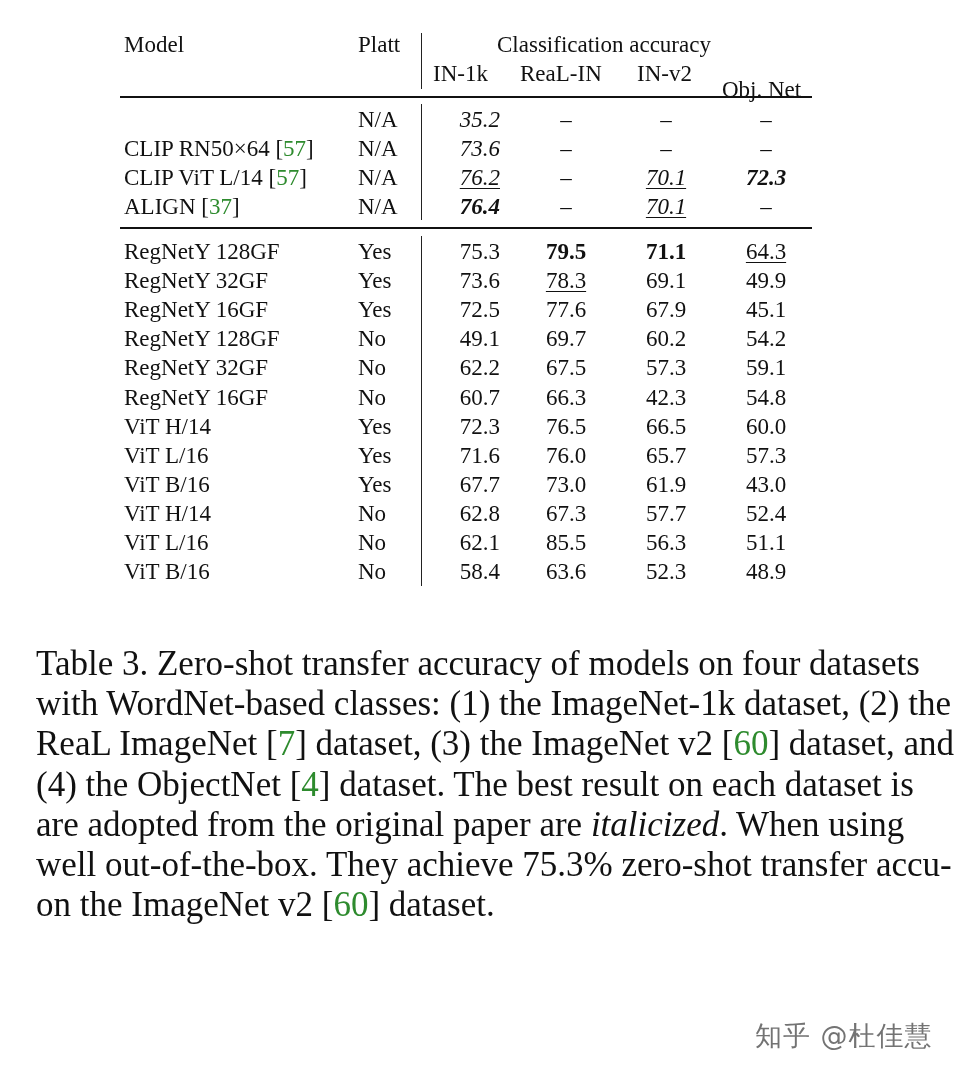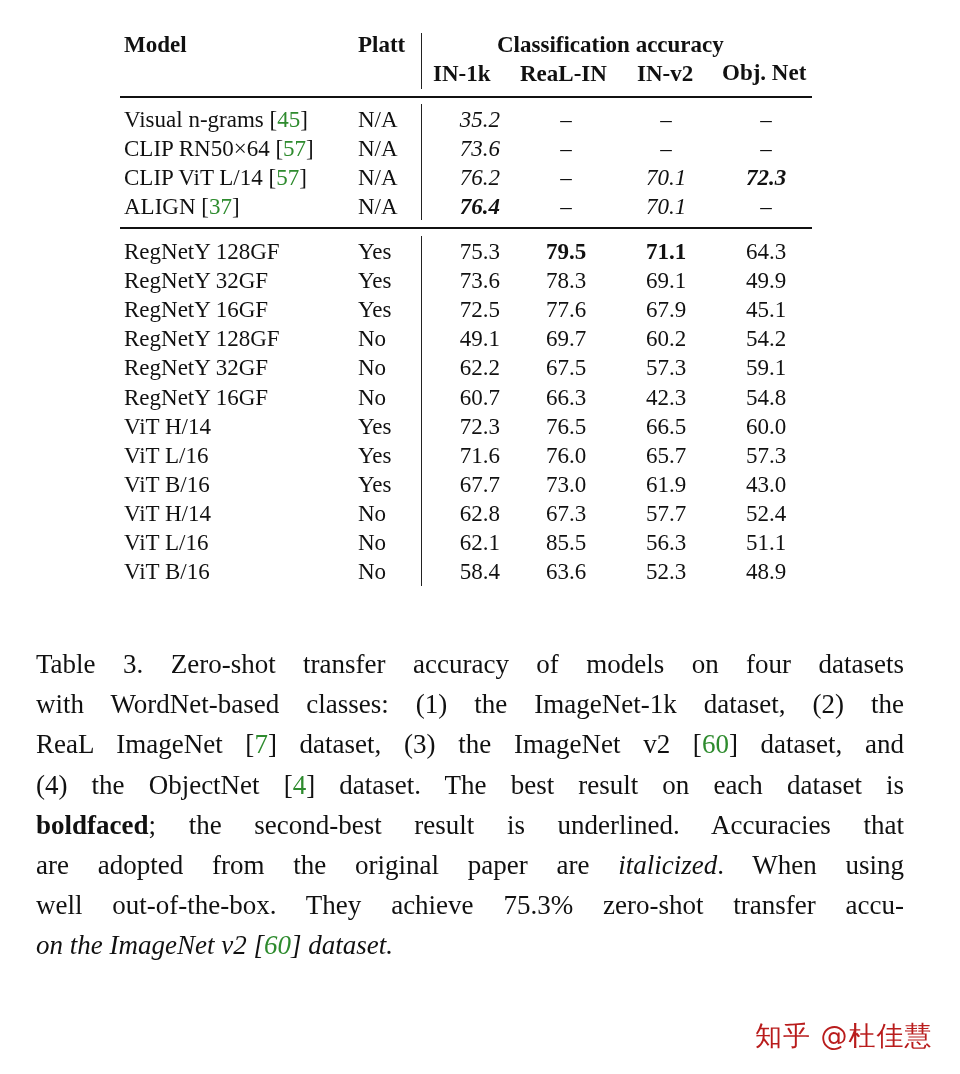--- a/index.html
+++ b/index.html
@@ -5,7 +5,7 @@
   html,body{margin:0;padding:0;background:#fff;}
   body{width:960px;height:1074px;position:relative;overflow:hidden;font-family:"Liberation Serif","DejaVu Serif",serif;color:#111;}
   .tbl{position:absolute;left:0;top:0;width:960px;}
-  .hdr{position:absolute;font-weight:bold;font-size:23px;line-height:28px;white-space:nowrap;}
+  .hdr{position:absolute;font-weight:normal;font-size:23px;line-height:28px;white-space:nowrap;}
   .vline{position:absolute;left:421px;width:1px;background:#222;}
   .hrule{position:absolute;left:120px;width:692px;height:2px;background:#111;}
   .row{position:absolute;left:0;width:960px;height:29px;font-size:23px;line-height:29px;white-space:nowrap;}

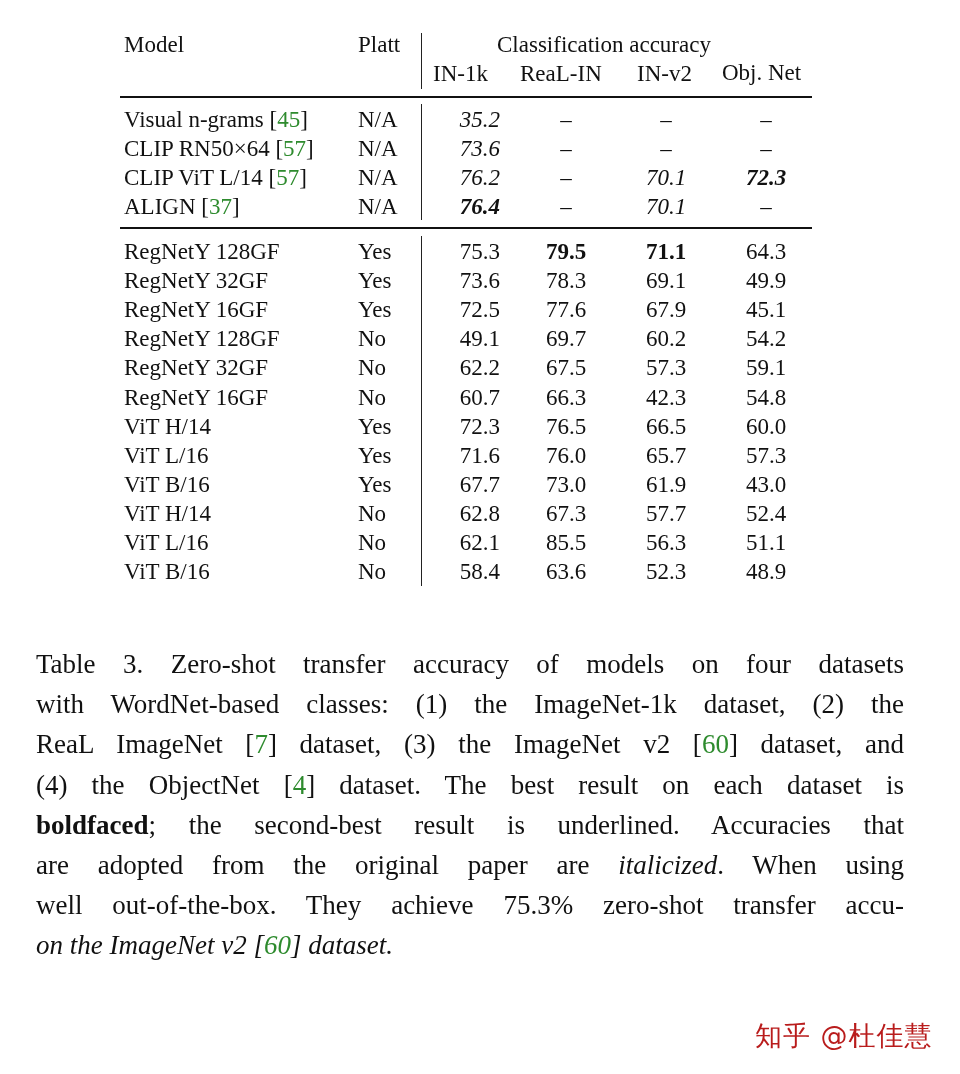--- a/index.html
+++ b/index.html
@@ -35,7 +35,7 @@
   <div class="hdr" style="left:433px;top:60px;">IN-1k</div>
   <div class="hdr" style="left:520px;top:60px;text-align:center;">ReaL-IN</div>
   <div class="hdr" style="left:637px;top:60px;">IN-v2</div>
-  <div class="hdr" style="left:722px;top:59px;">Obj. Net</div>
+  <div class="hdr" style="left:722px;top:76px;">Obj. Net</div>
 
   <div class="vline" style="top:33px;height:56px;"></div>
   <div class="hrule" style="top:96px;"></div>

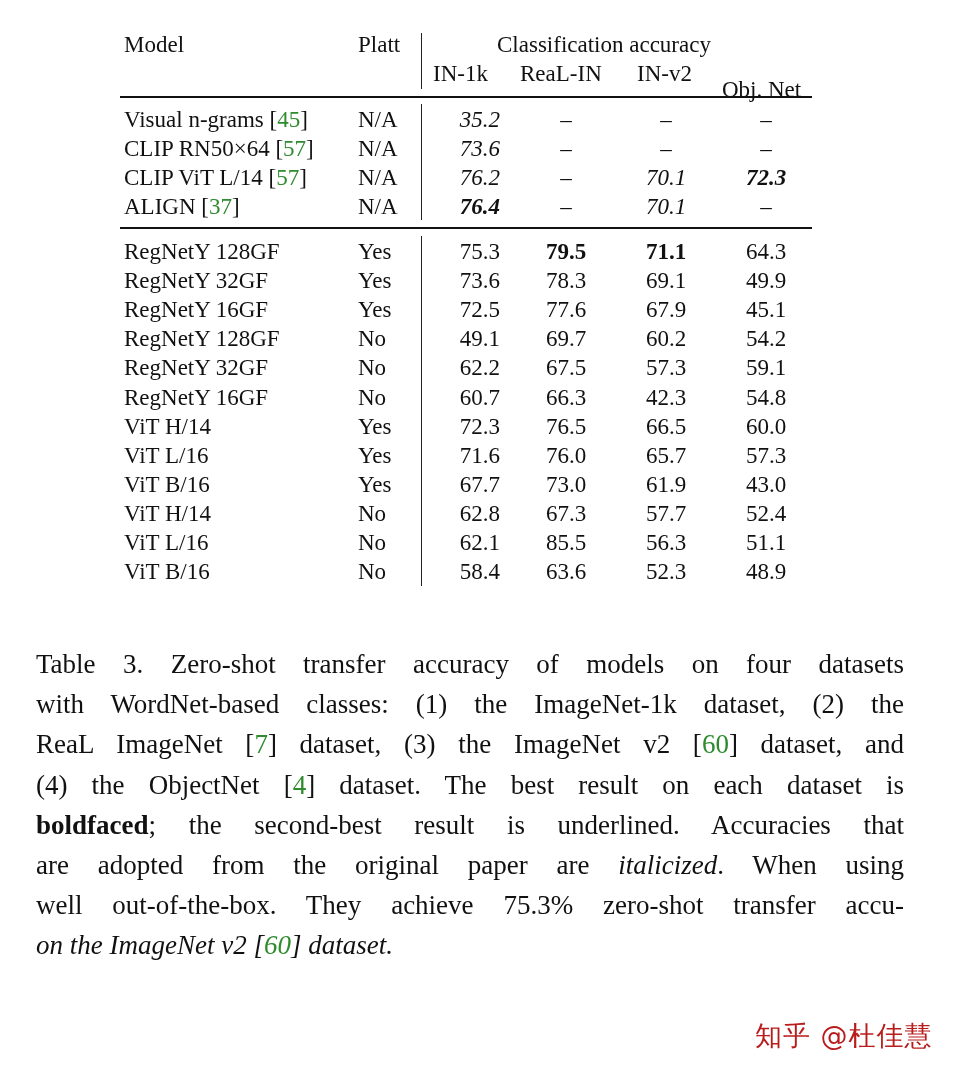--- a/index.html
+++ b/index.html
@@ -45,7 +45,6 @@
 
   <div id="section1">
       <div class="row" style="top: 105px;">
-        <div class="cell model"><span>Visual n-grams </span>[<span class="ref">45</span>]</div>
         <div class="cell platt">N/A</div>
         <div class="cell c0"><span class="i">35.2</span></div>
         <div class="cell c1"><span>–</span></div>

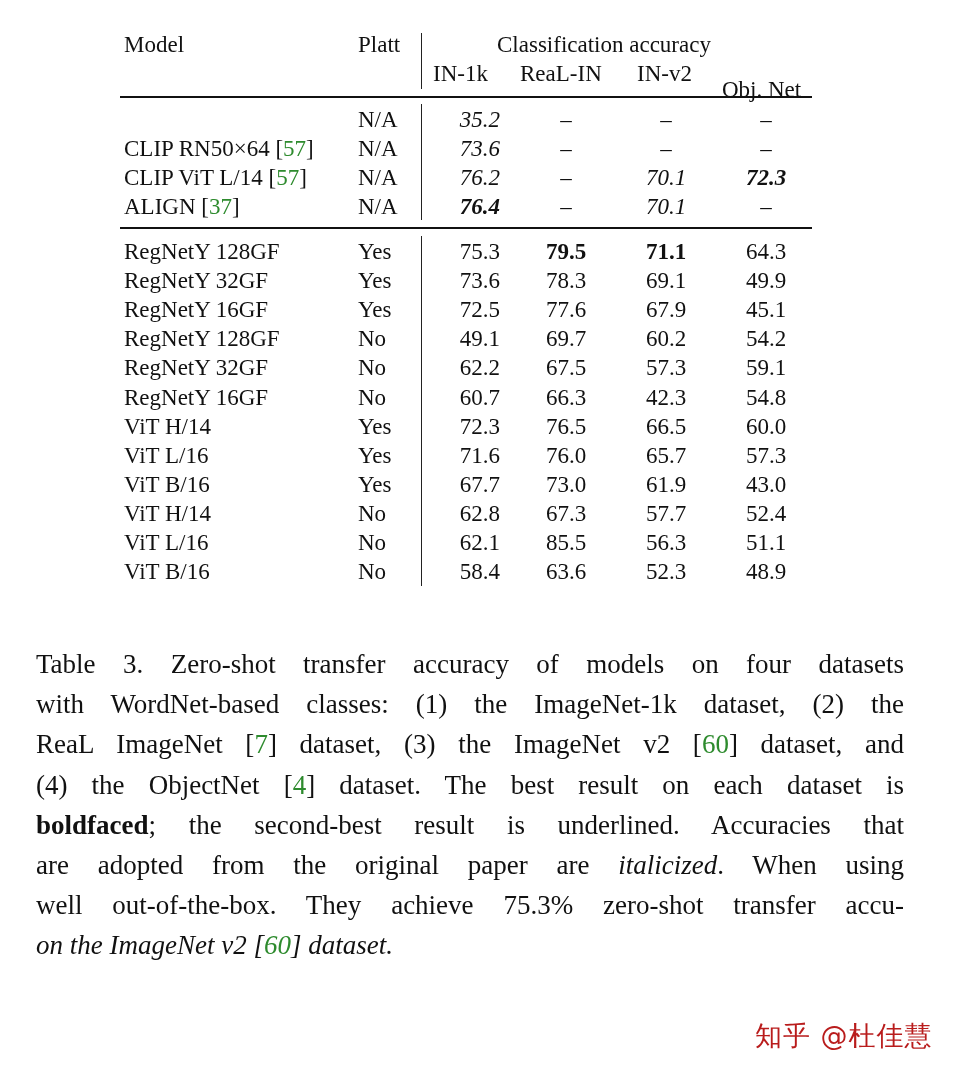--- a/index.html
+++ b/index.html
@@ -19,7 +19,7 @@
   .ref{color:#2e8b2e;}
   .b{font-weight:bold;}
   .i{font-style:italic;}
-  .u{text-underline-offset:3px;text-decoration-thickness:1px;}
+  .u{text-decoration:underline;text-underline-offset:3px;text-decoration-thickness:1px;}
   .caption{position:absolute;left:36px;top:644px;width:868px;font-size:27px;line-height:40.2px;text-align:justify;color:#111;}
   .caption .line{display:block;text-align:justify;text-align-last:justify;height:40.2px;white-space:nowrap;}
   .caption .line.last{text-align-last:left;font-style:italic;}

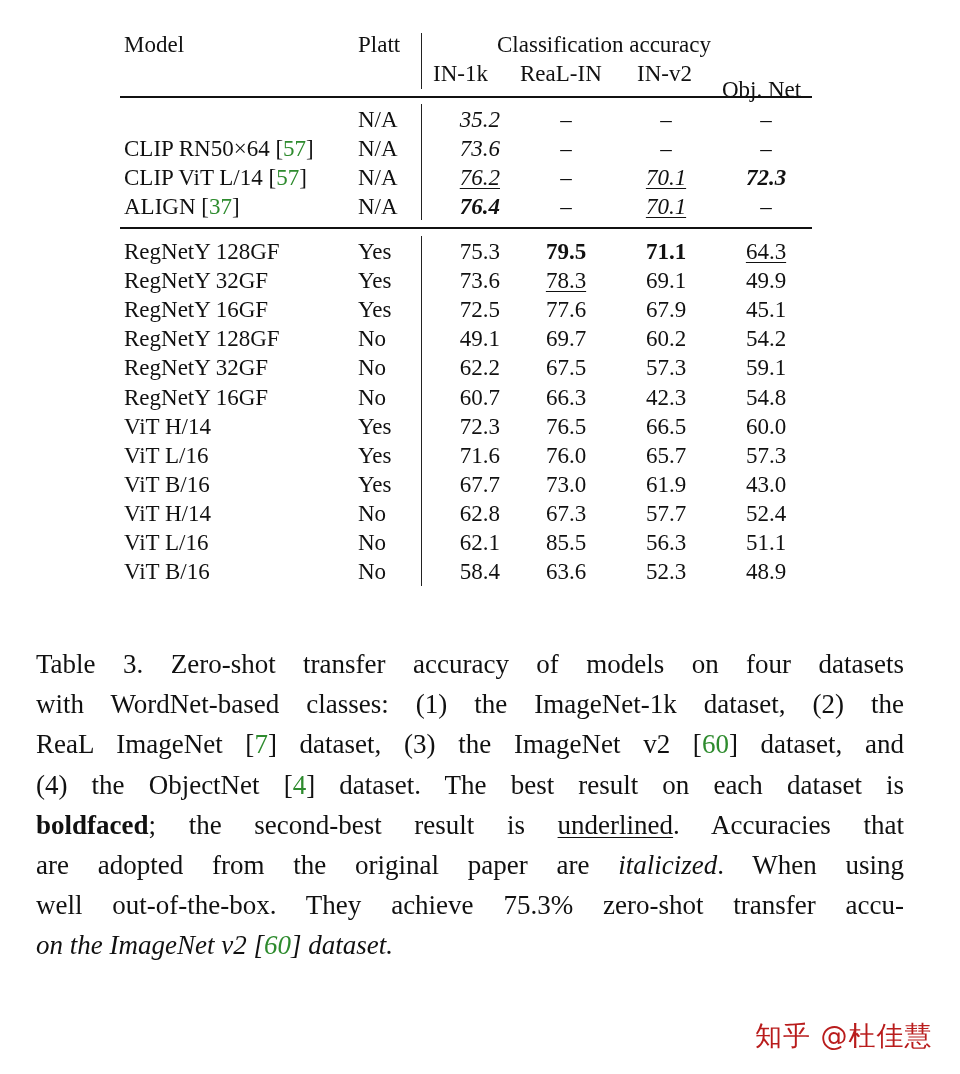--- a/index.html
+++ b/index.html
@@ -20,7 +20,7 @@
   .b{font-weight:bold;}
   .i{font-style:italic;}
   .u{text-decoration:underline;text-underline-offset:3px;text-decoration-thickness:1px;}
-  .caption{position:absolute;left:36px;top:644px;width:868px;font-size:27px;line-height:40.2px;text-align:justify;color:#111;}
+  .caption{position:absolute;left:36px;top:644px;width:868px;font-size:35px;line-height:40.2px;text-align:justify;color:#111;}
   .caption .line{display:block;text-align:justify;text-align-last:justify;height:40.2px;white-space:nowrap;}
   .caption .line.last{text-align-last:left;font-style:italic;}
   .watermark{position:absolute;left:755px;top:1018px;font-family:"DejaVu Sans",sans-serif;font-size:27px;color:#b91c1c;letter-spacing:1px;}

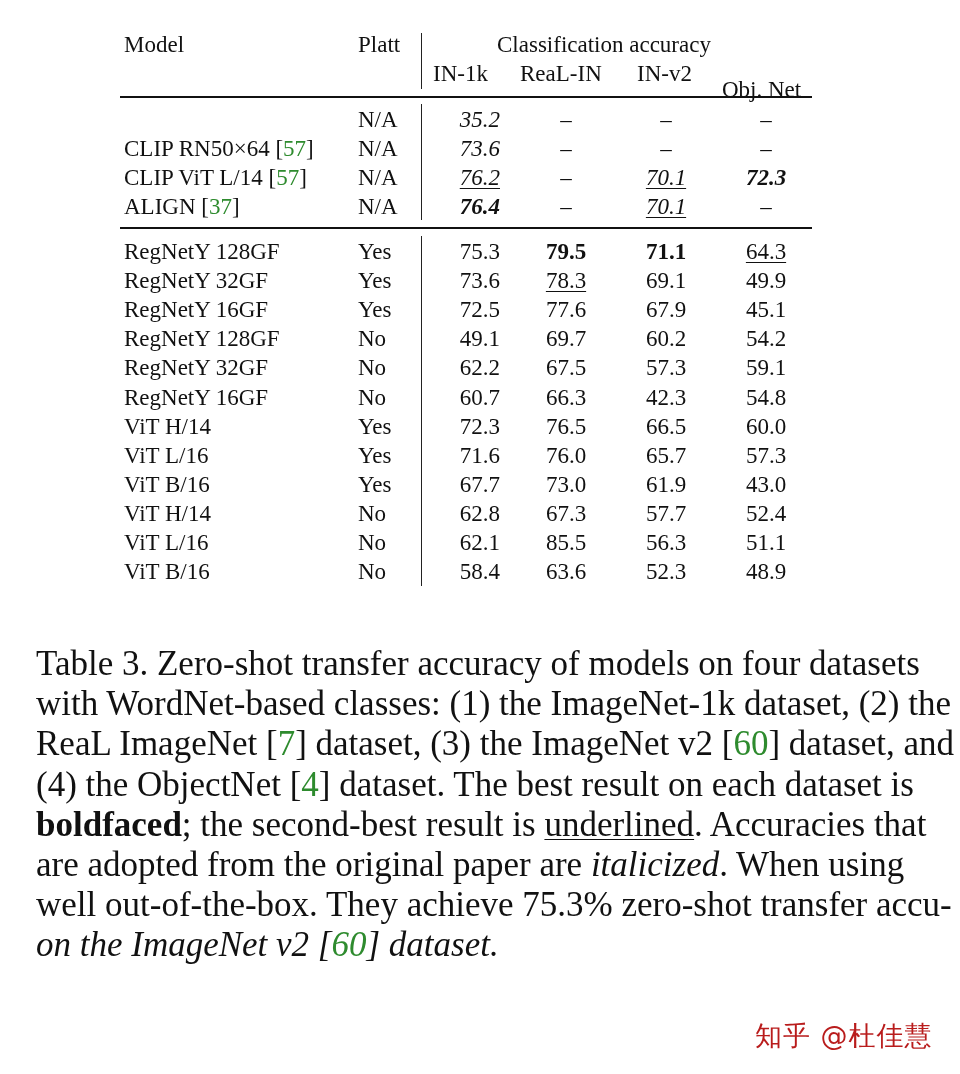--- a/index.html
+++ b/index.html
@@ -181,7 +181,6 @@
     <span class="line"><span>with WordNet-based classes: (1) the ImageNet-1k dataset, (2) the</span></span>
     <span class="line"><span>ReaL ImageNet [</span><span class="ref">7</span><span>] dataset, (3) the ImageNet v2 [</span><span class="ref">60</span><span>] dataset, and</span></span>
     <span class="line"><span>(4) the ObjectNet [</span><span class="ref">4</span><span>] dataset.  The best result on each dataset is</span></span>
-    <span class="line"><span class="b">boldfaced</span><span>; the second-best result is </span><span class="u">underlined</span><span>.  Accuracies that</span></span>
     <span class="line"><span>are adopted from the original paper are </span><span class="i">italicized</span><span>.  When using</span></span>
     <span class="line"><span>well out-of-the-box. They achieve 75.3% zero-shot transfer accu-</span></span>
     <span class="line last"><span>on the ImageNet v2 [</span><span class="ref">60</span><span>] dataset.</span></span>

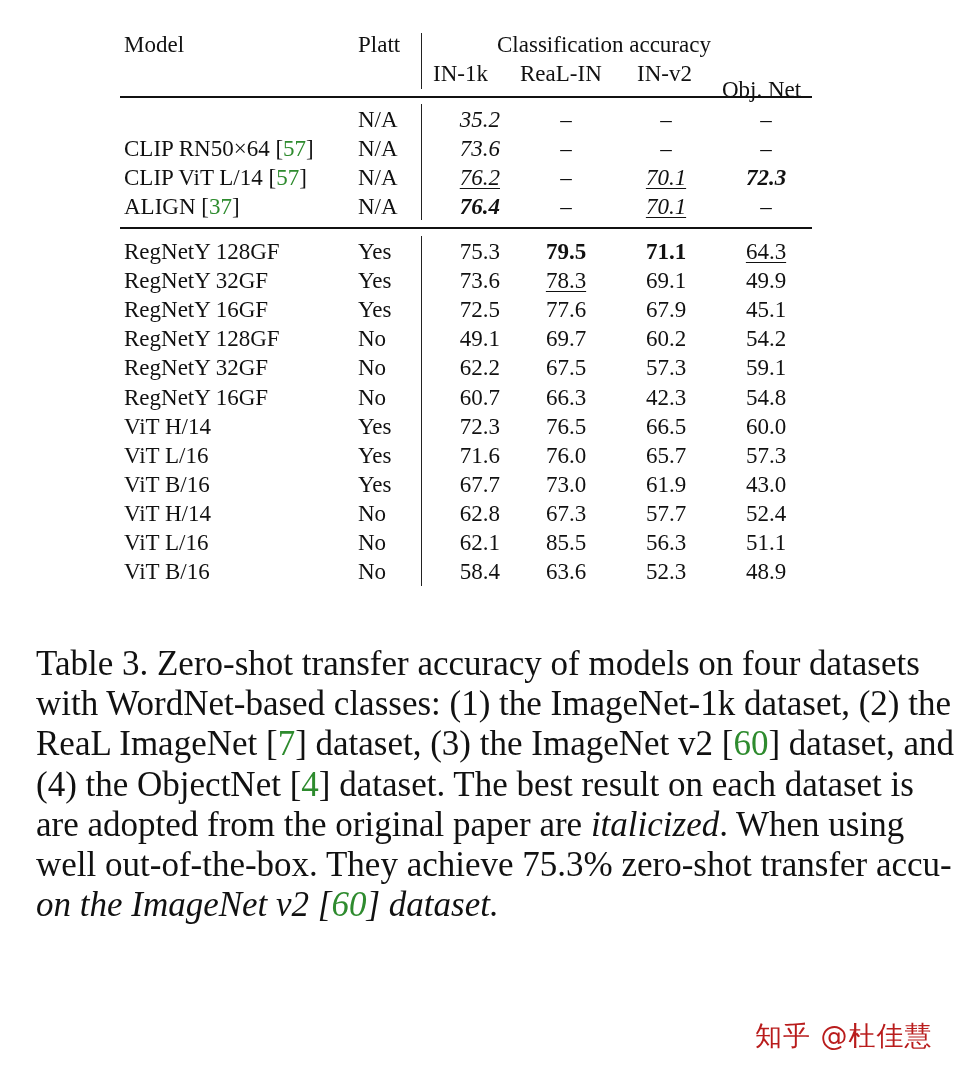--- a/index.html
+++ b/index.html
@@ -22,7 +22,7 @@
   .u{text-decoration:underline;text-underline-offset:3px;text-decoration-thickness:1px;}
   .caption{position:absolute;left:36px;top:644px;width:868px;font-size:35px;line-height:40.2px;text-align:justify;color:#111;}
   .caption .line{display:block;text-align:justify;text-align-last:justify;height:40.2px;white-space:nowrap;}
-  .caption .line.last{text-align-last:left;font-style:italic;}
+  .caption .line.last{text-align-last:left;}
   .watermark{position:absolute;left:755px;top:1018px;font-family:"DejaVu Sans",sans-serif;font-size:27px;color:#b91c1c;letter-spacing:1px;}
 </style>
 </head>

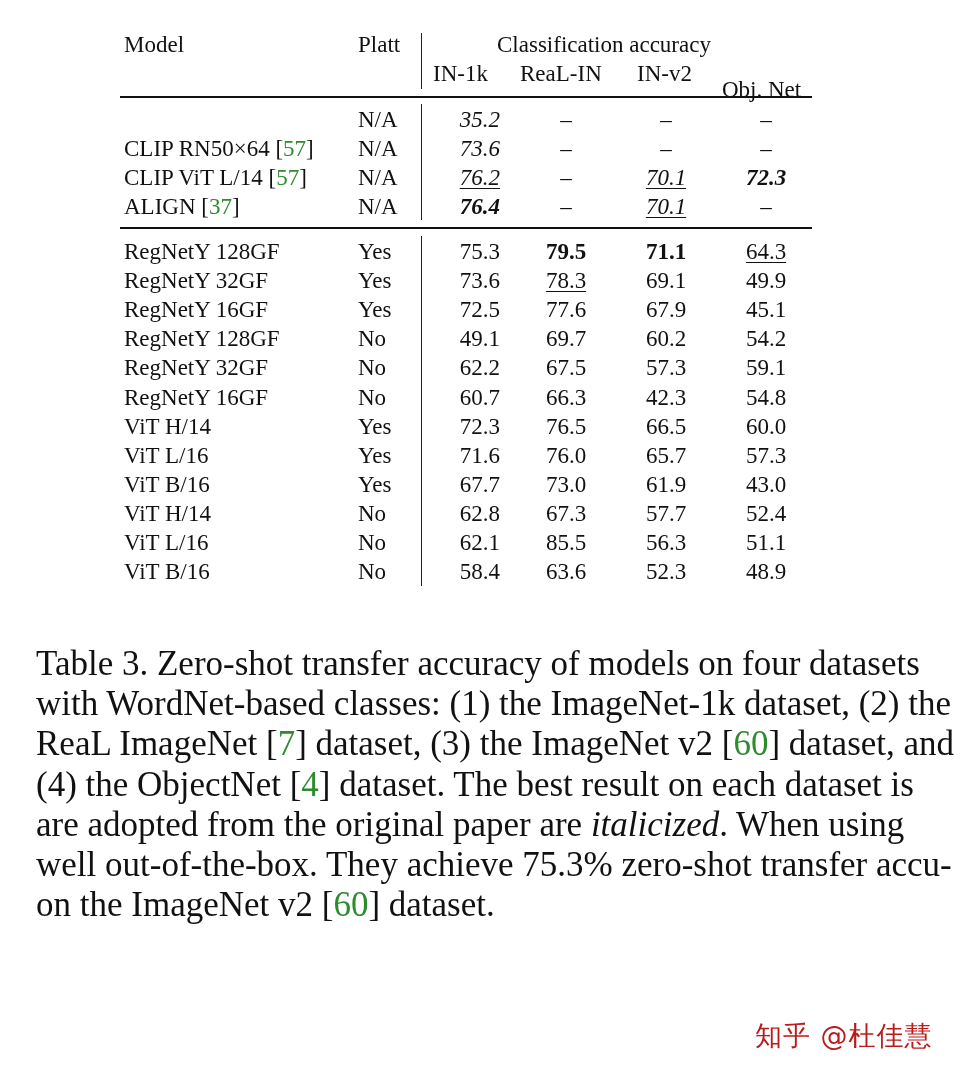--- a/index.html
+++ b/index.html
@@ -23,7 +23,7 @@
   .caption{position:absolute;left:36px;top:644px;width:868px;font-size:35px;line-height:40.2px;text-align:justify;color:#111;}
   .caption .line{display:block;text-align:justify;text-align-last:justify;height:40.2px;white-space:nowrap;}
   .caption .line.last{text-align-last:left;}
-  .watermark{position:absolute;left:755px;top:1018px;font-family:"DejaVu Sans",sans-serif;font-size:27px;color:#b91c1c;letter-spacing:1px;}
+  .watermark{position:absolute;left:755px;top:1018px;font-family:"DejaVu Sans",sans-serif;font-size:27px;color:#737373;letter-spacing:1px;}
 </style>
 </head>
 <body>

